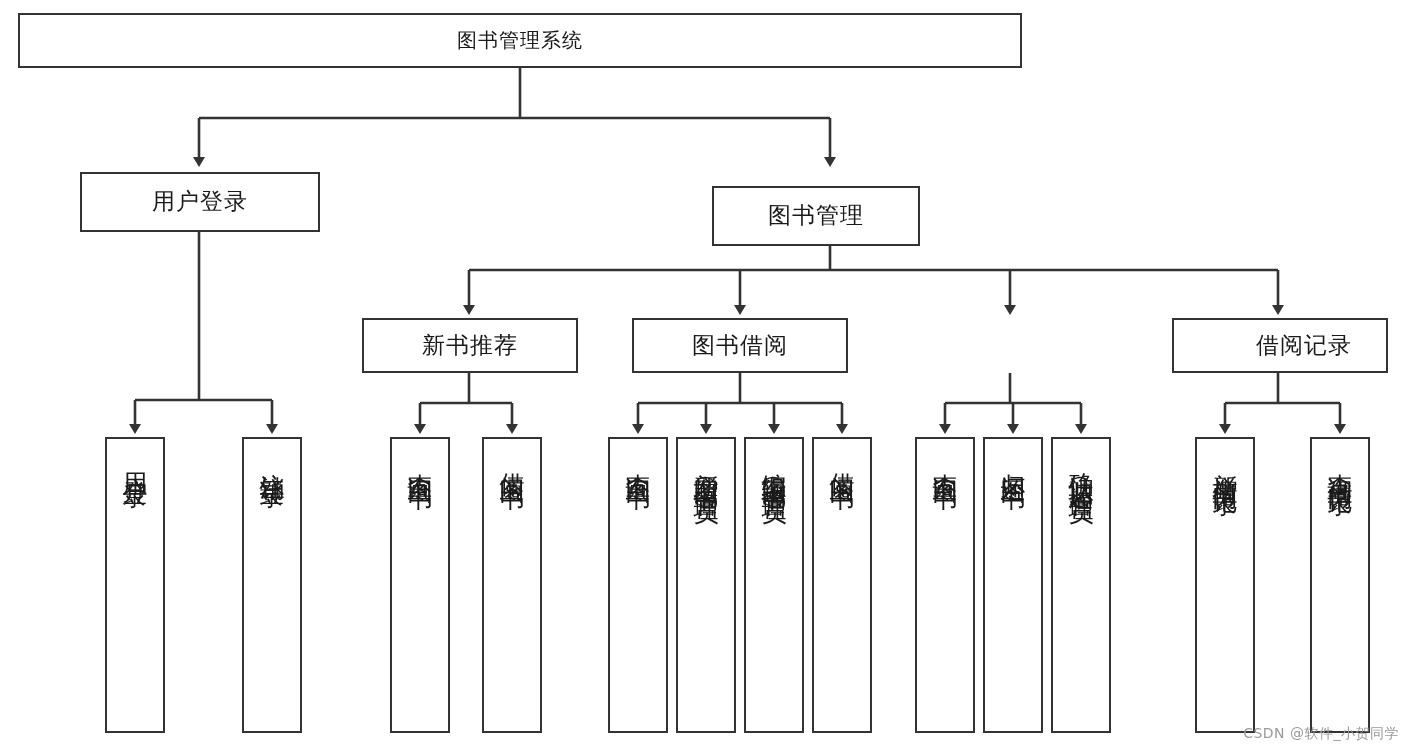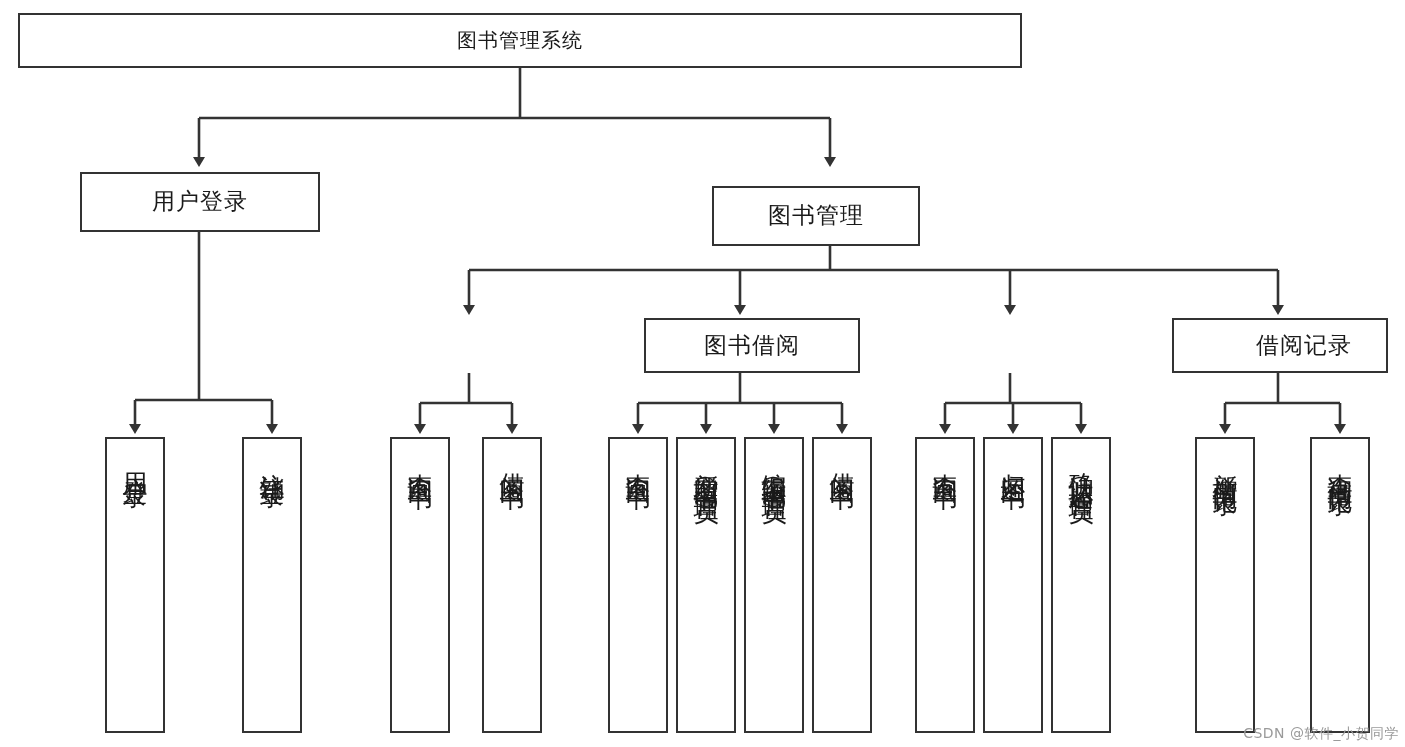--- a/index.html
+++ b/index.html
@@ -121,6 +121,9 @@
     <span class="lbl">图书管理</span>
   </div>
 
+  <div class="node h-node" style="left:362px;top:318px;width:216px;height:55px;">
+    <span class="lbl">新书推荐</span>
+  </div>
   <div class="node h-node" style="left:632px;top:318px;width:216px;height:55px;margin-left:12px;">
     <span class="lbl">图书借阅</span>
   </div>

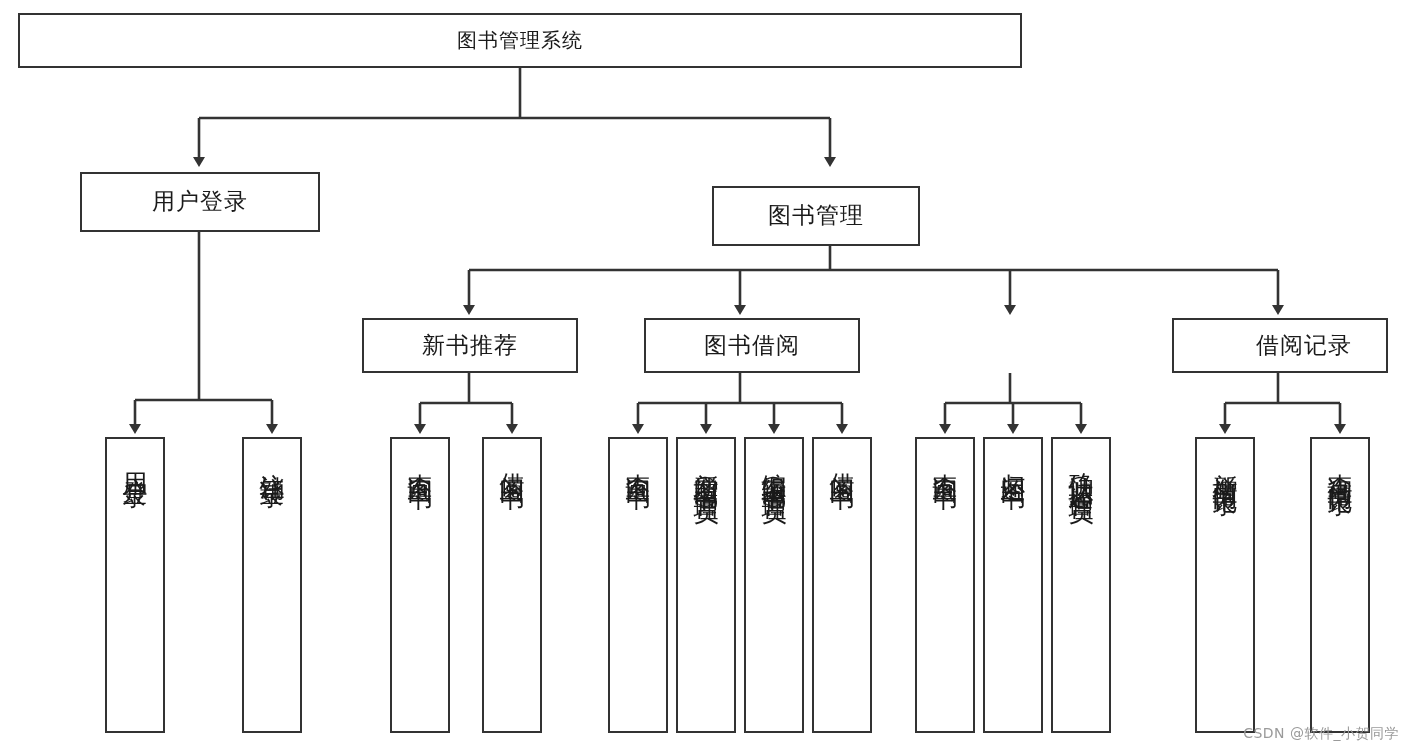--- a/index.html
+++ b/index.html
@@ -124,7 +124,7 @@
   <div class="node h-node" style="left:362px;top:318px;width:216px;height:55px;">
     <span class="lbl">新书推荐</span>
   </div>
-  <div class="node h-node" style="left:632px;top:318px;width:216px;height:55px;margin-left:12px;">
+  <div class="node h-node" style="left:632px;top:318px;width:216px;height:55px;">
     <span class="lbl">图书借阅</span>
   </div>
   <div class="node h-node" style="left:1172px;top:318px;width:216px;height:55px;padding-left:48px;">

